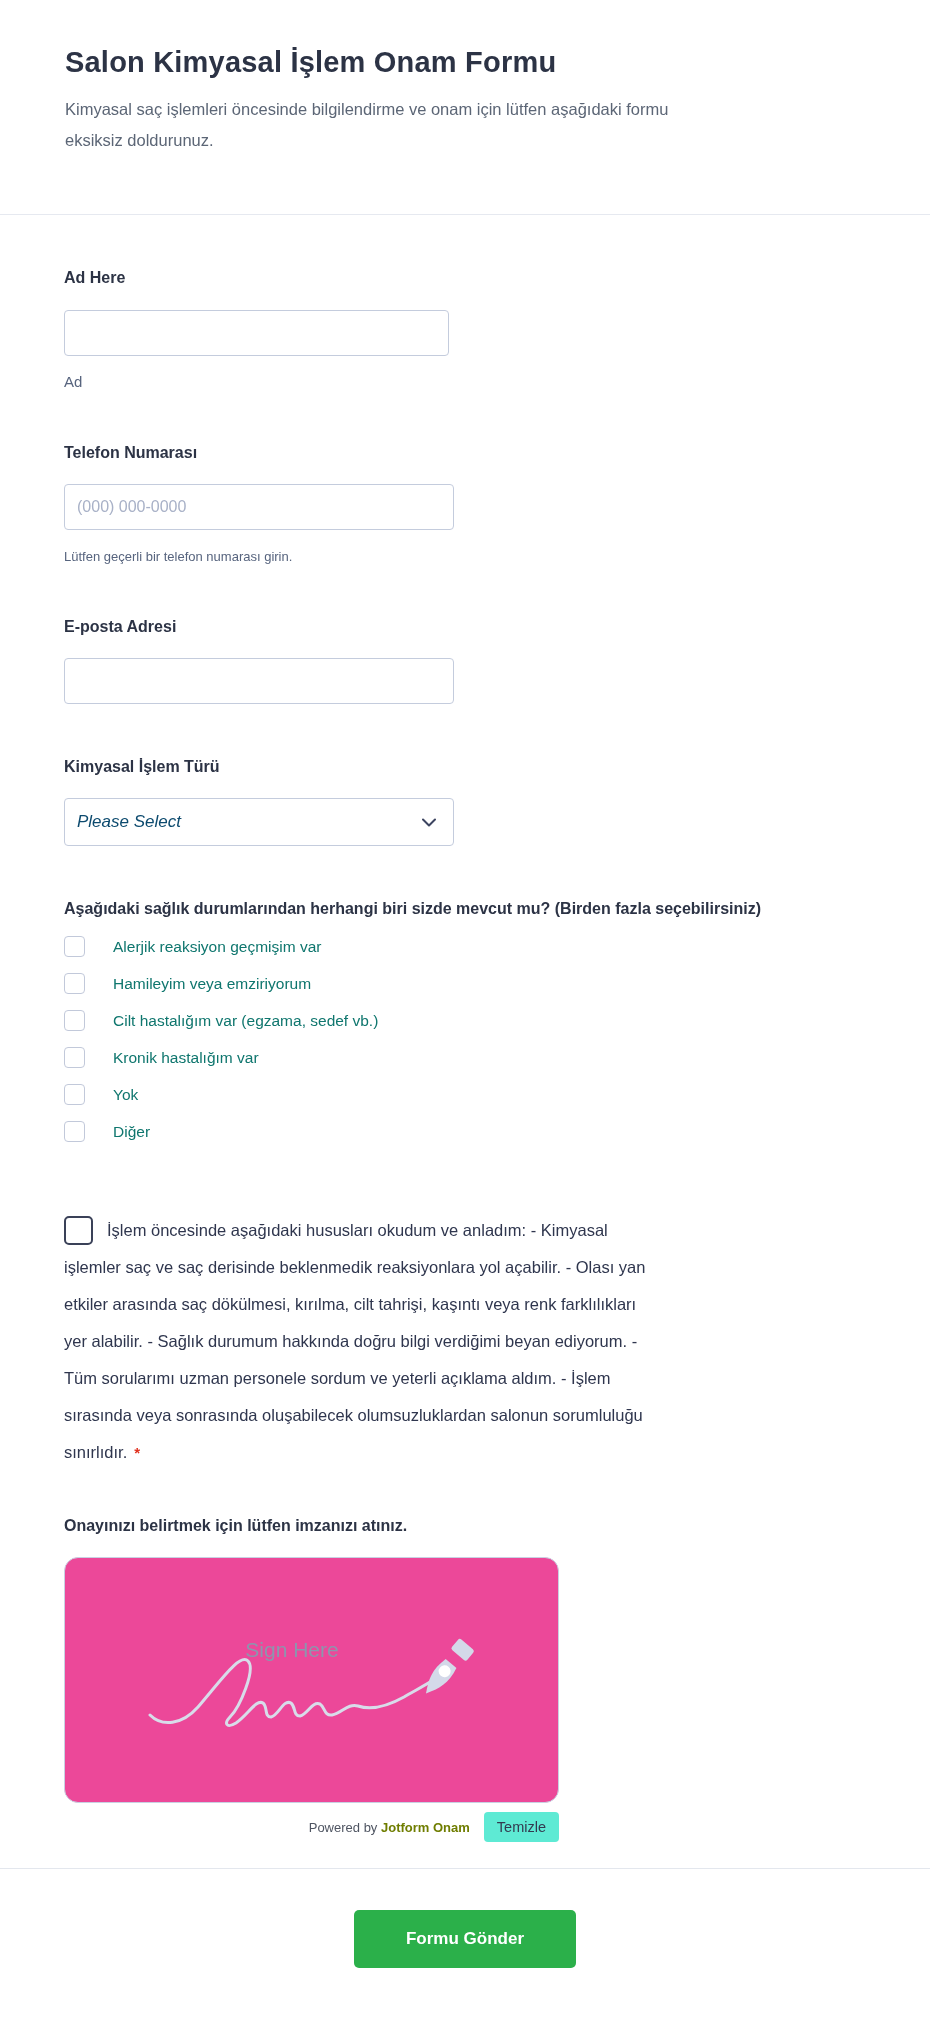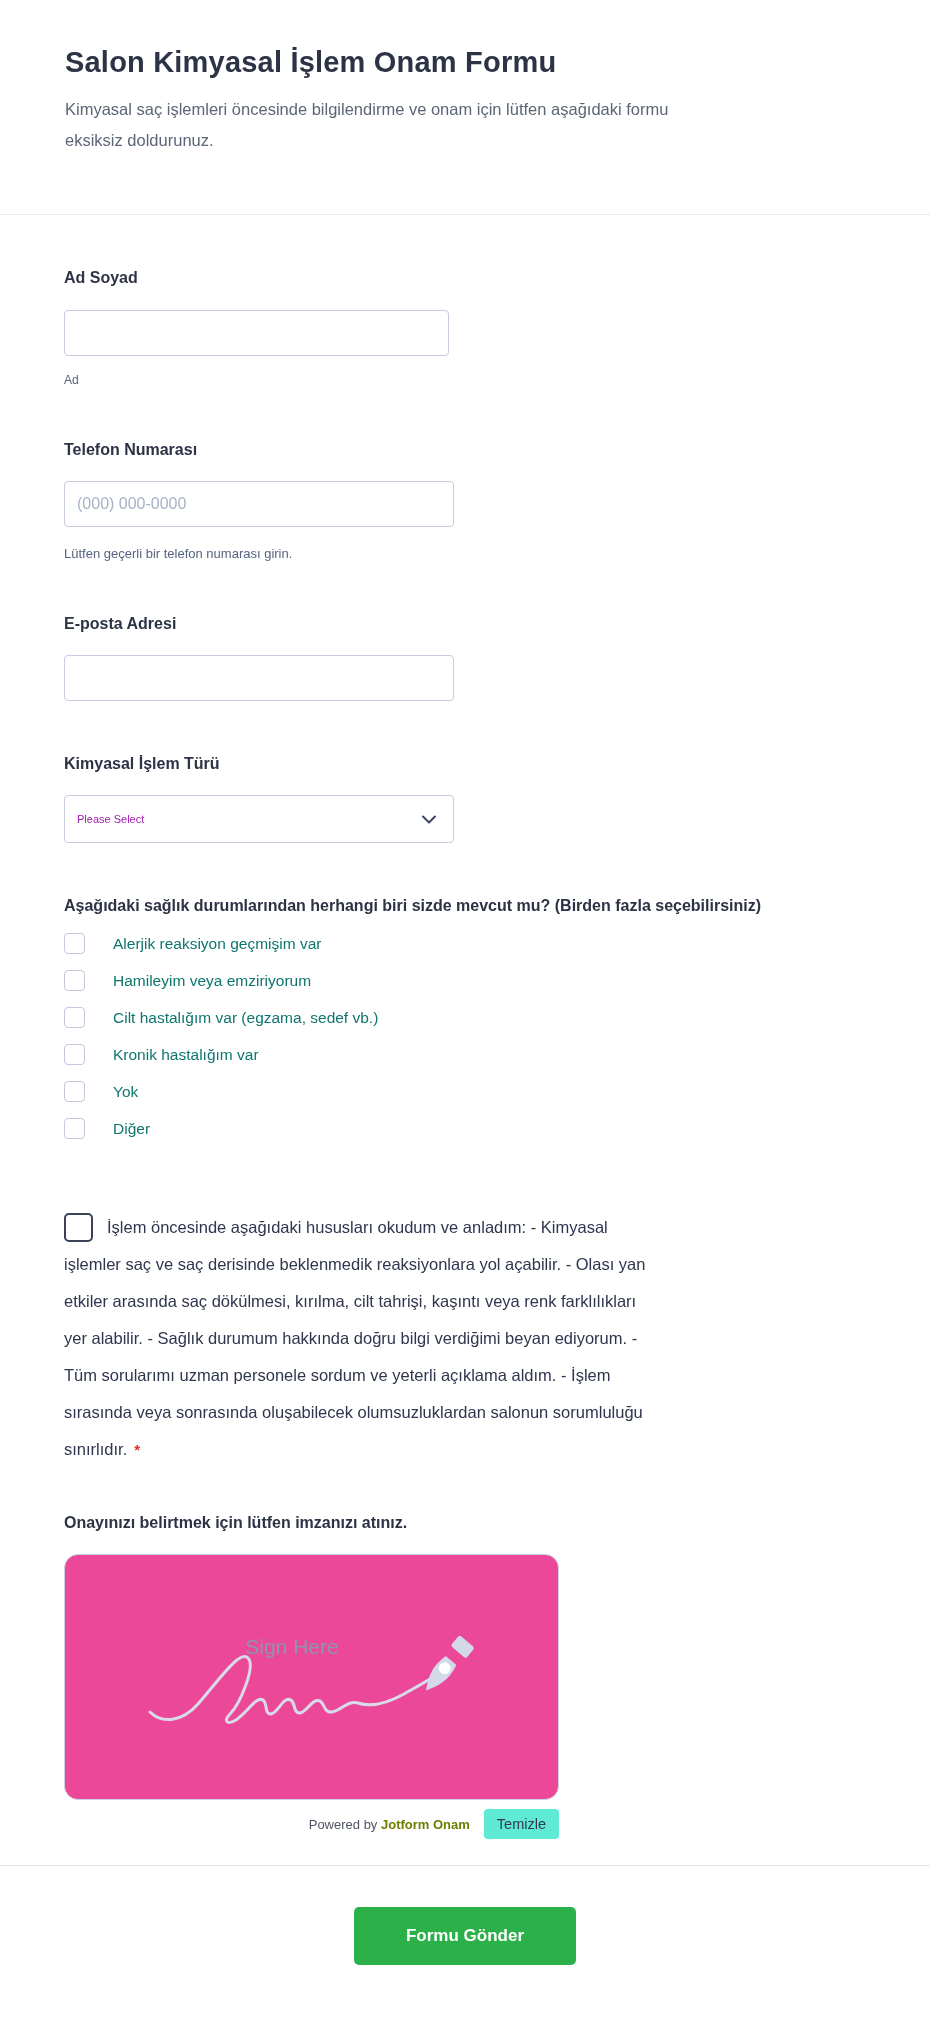--- a/index.html
+++ b/index.html
@@ -90,7 +90,7 @@
 <div class="main">
 
   <div class="q">
-    <div class="q-label">Ad Soyad</div>
+    <div class="q-label">Ad Here</div>
     <div class="row">
       <div>
         <input class="text-input" type="text" value="" style="">

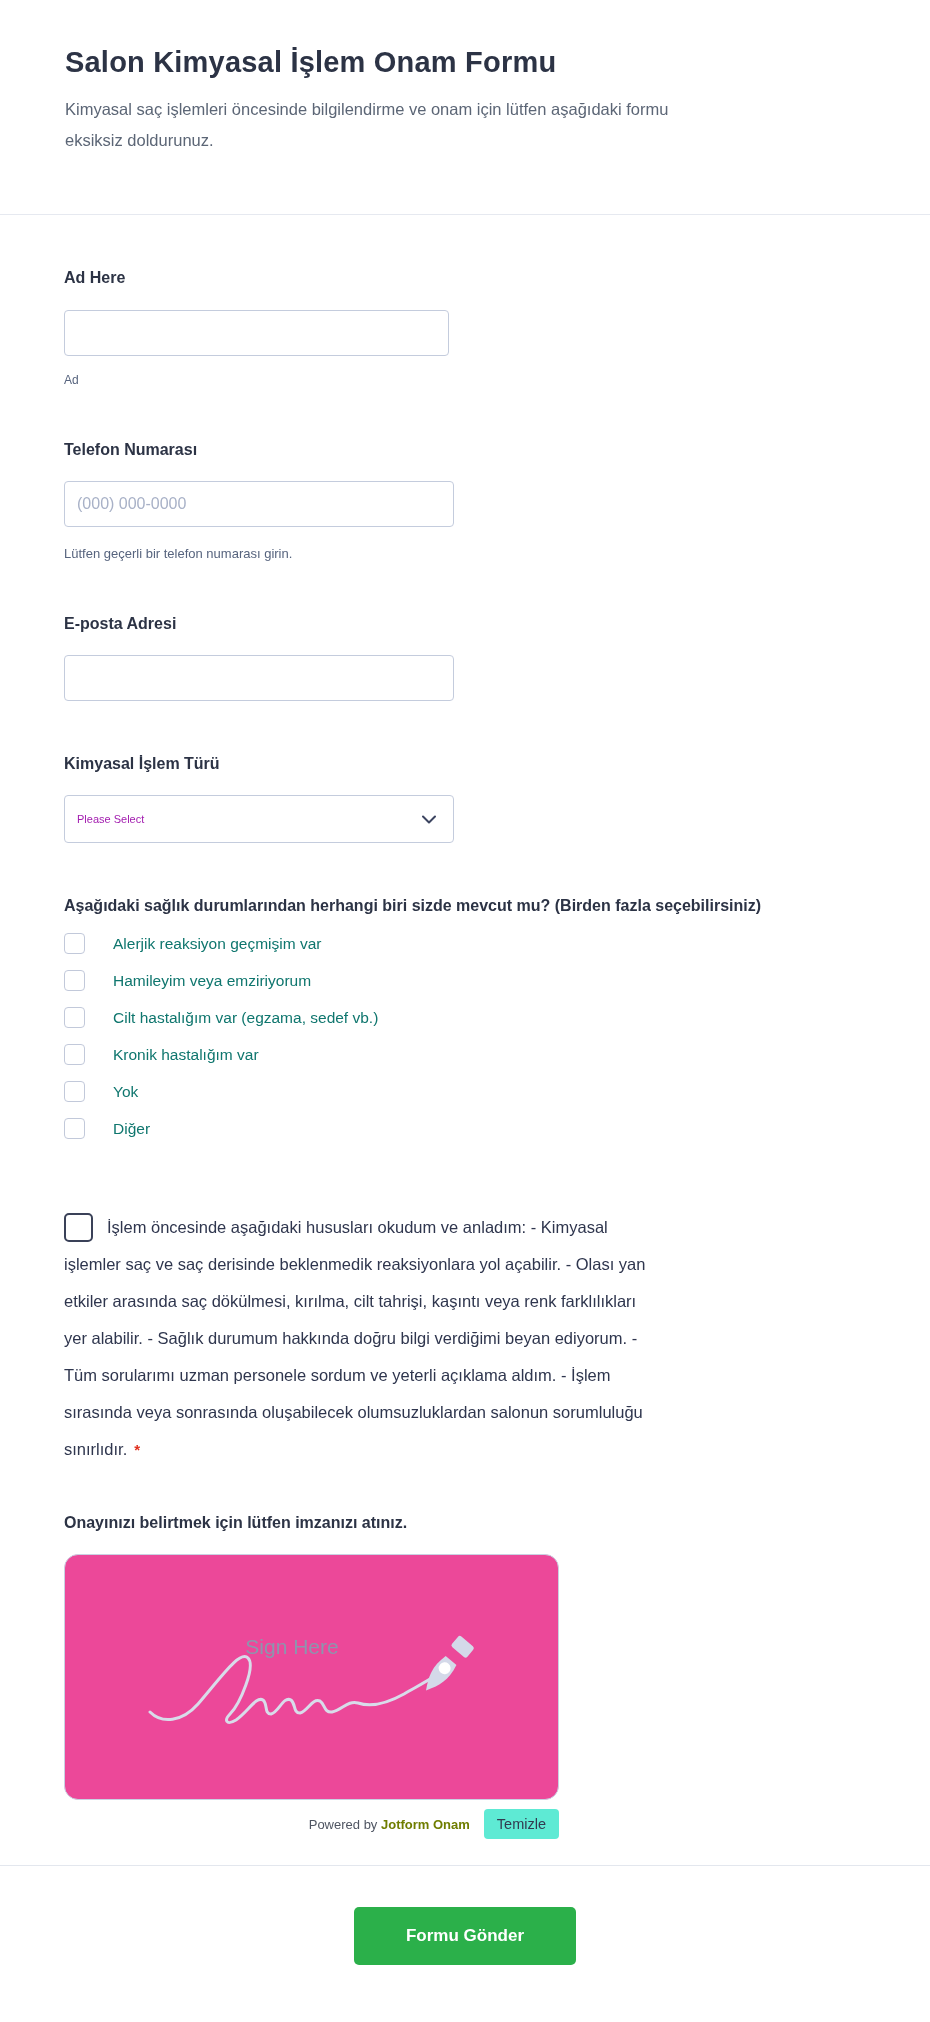--- a/index.html
+++ b/index.html
@@ -25,7 +25,7 @@
   }
   .row .text-input { width:385px; }
   .text-input::placeholder { color:#a8b1c7; opacity:1; }
-  .sublabel { margin-top:17px; font-size:12px; color:#57647e; }
+  .sublabel { margin-top:17px; font-size:15px; color:#57647e; }
   .helper { margin-top:19px; font-size:13px; color:#57647e; }
   .mt20 { margin-top:20px; }
 

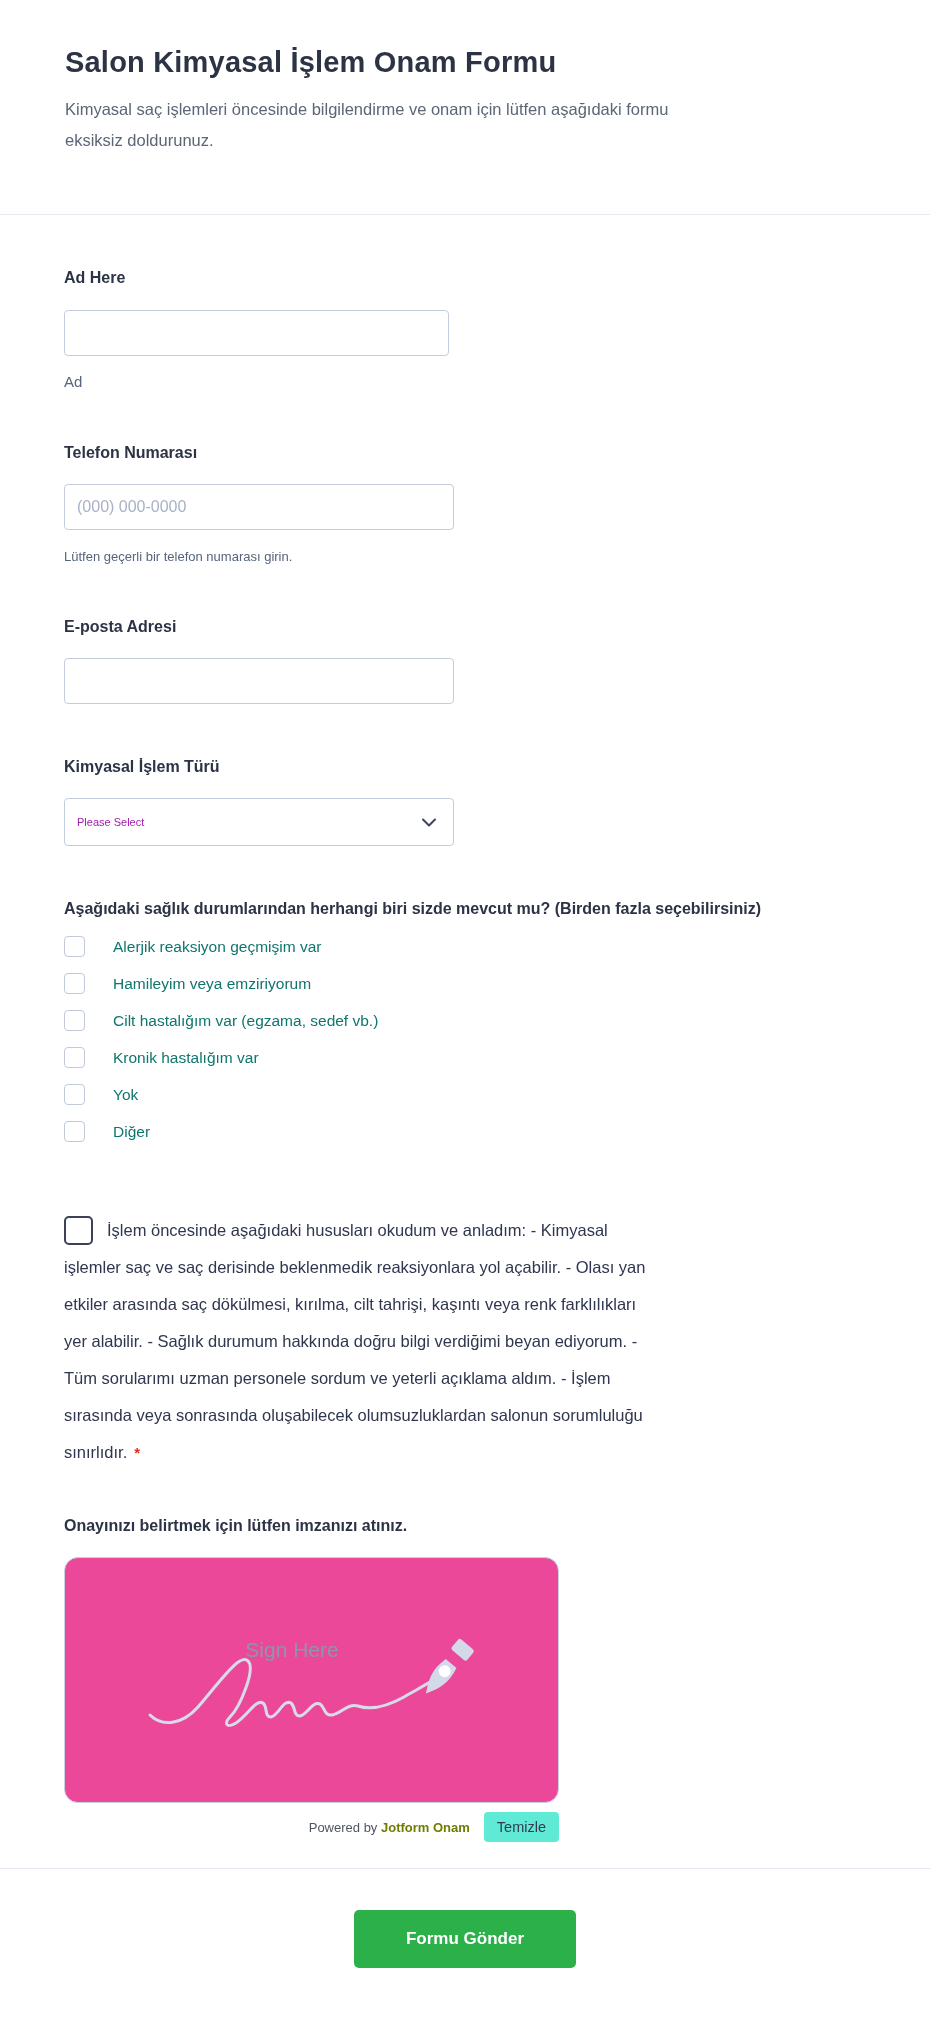--- a/index.html
+++ b/index.html
@@ -35,7 +35,7 @@
     display:flex; align-items:center; justify-content:space-between;
     padding:0 17px 0 12px; cursor:pointer; background:#fff;
   }
-  .select-value { font-size:11px; color:#a21caf; }
+  .select-value { font-size:17px; color:#0c4a6e;font-style:italic; }
 
   
   .health-label { max-width:762px; margin-bottom:15px; }

